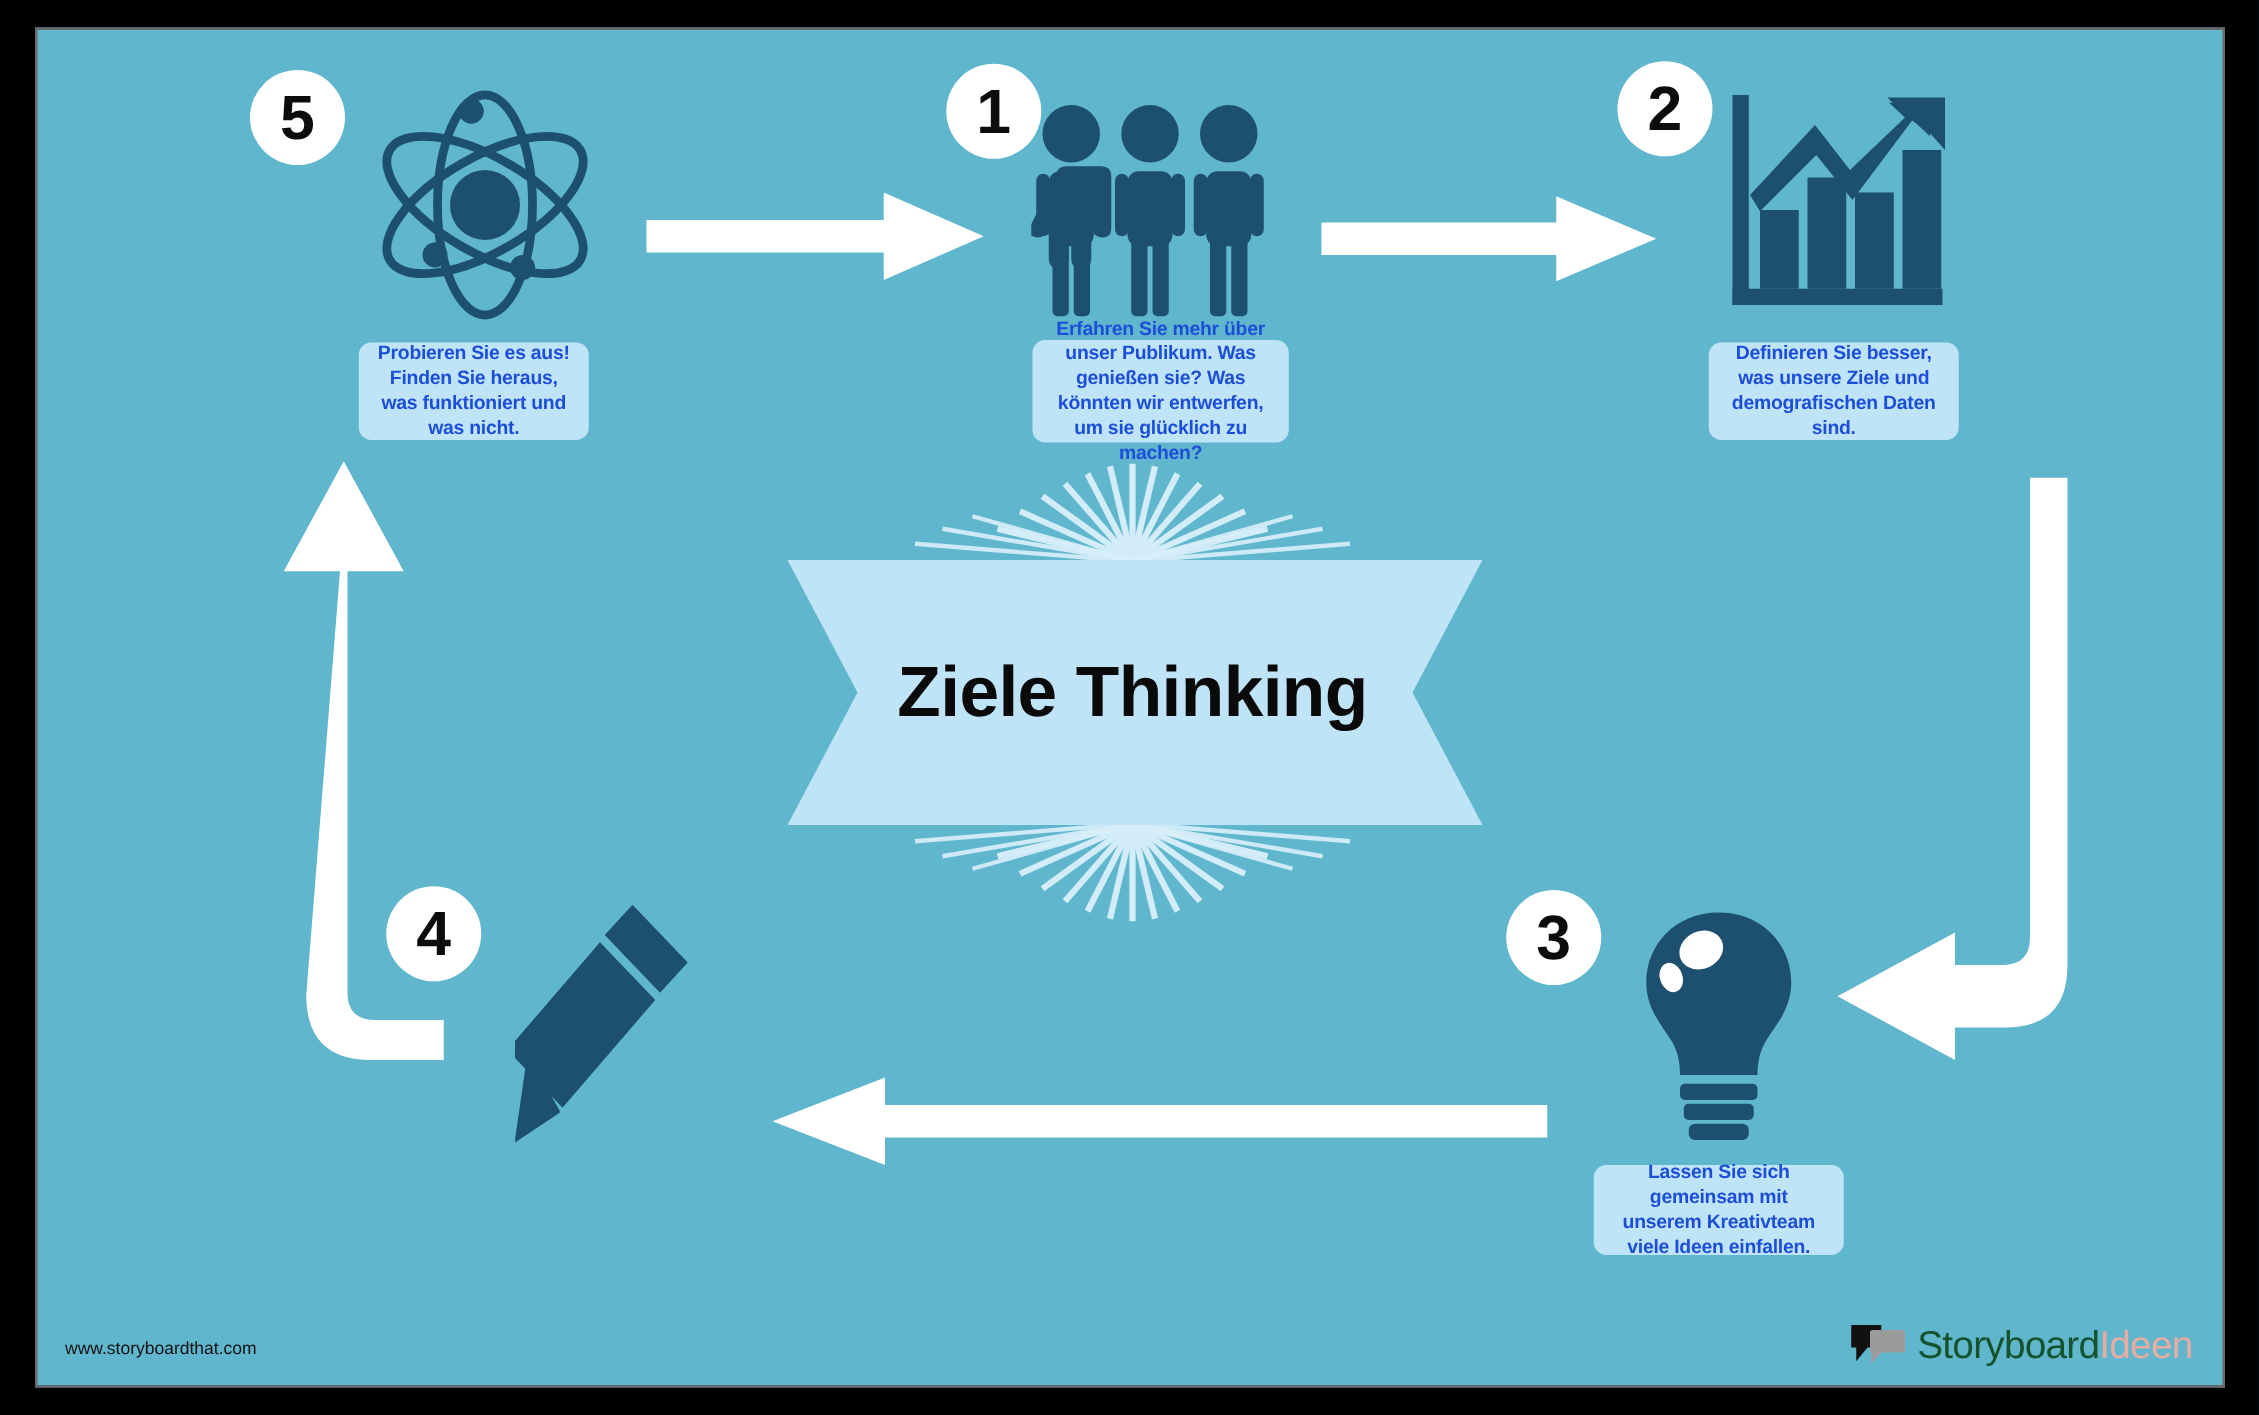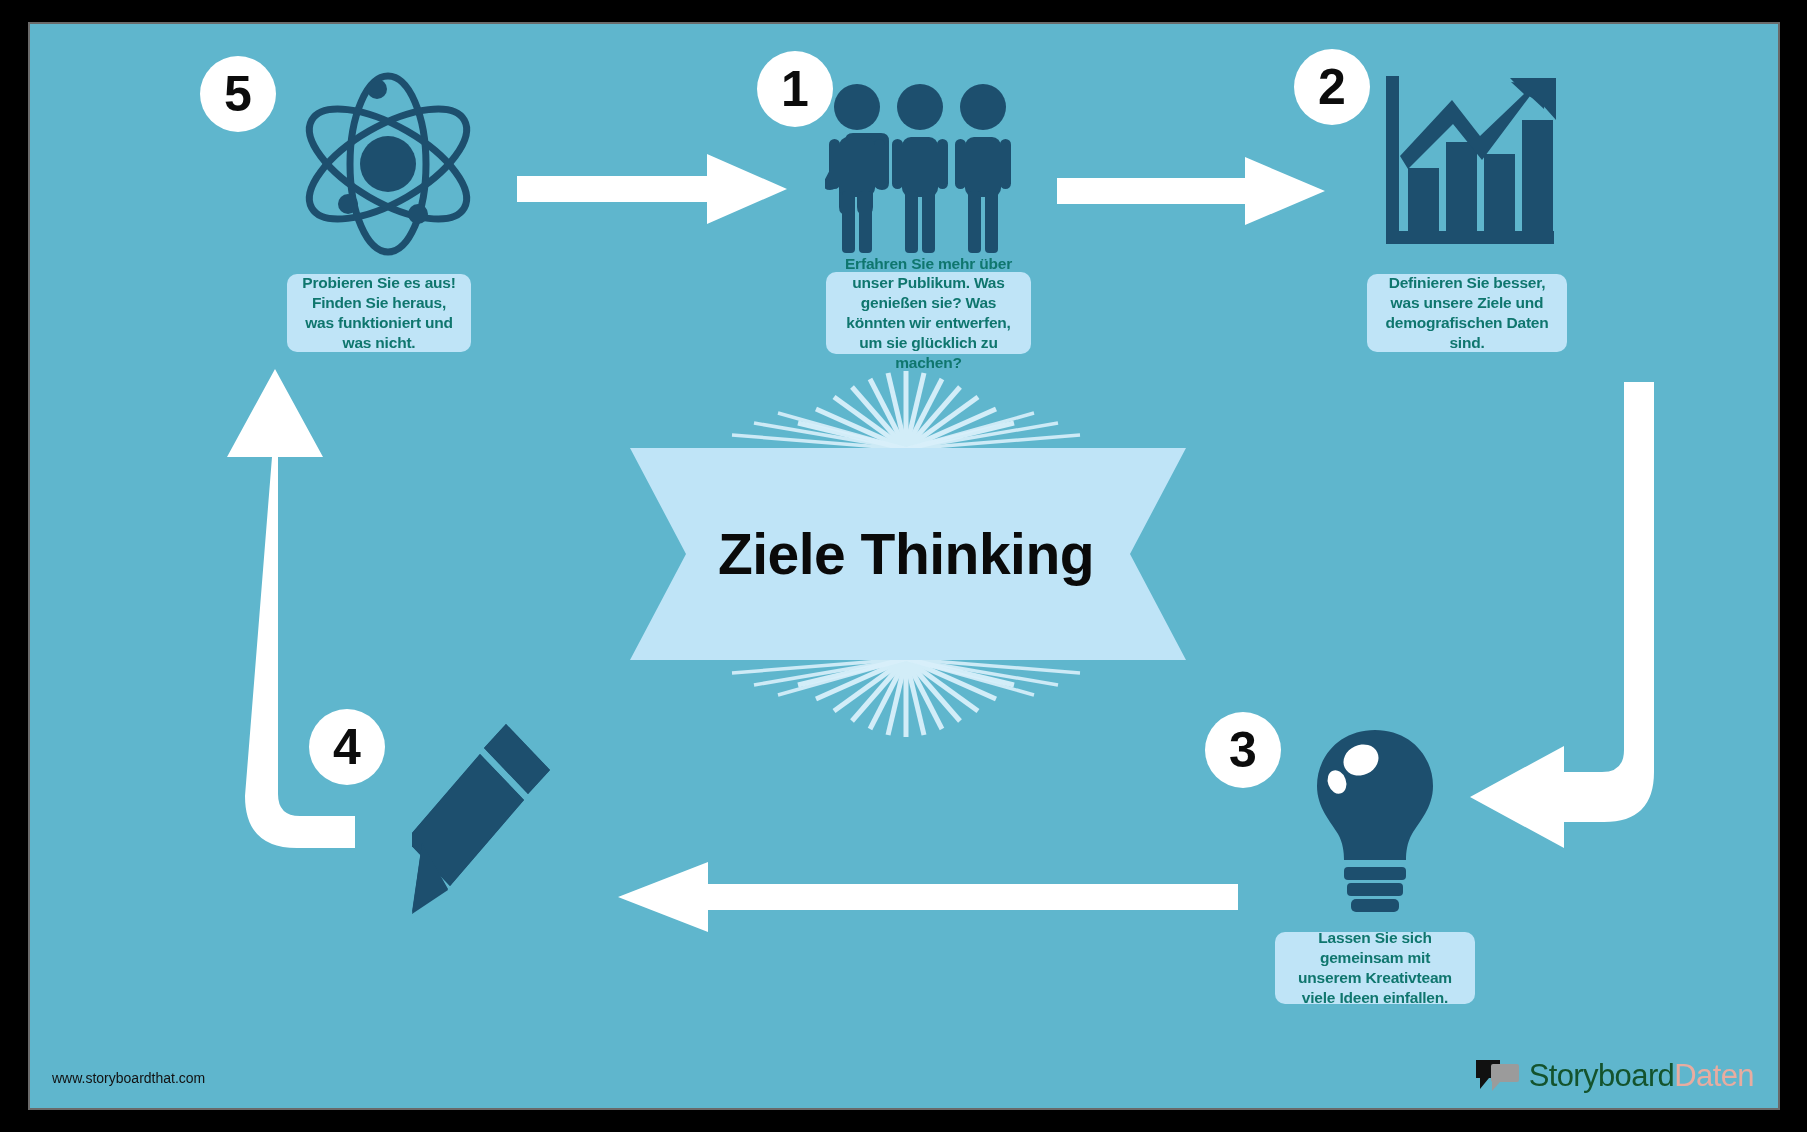--- a/index.html
+++ b/index.html
@@ -50,7 +50,7 @@
     font-weight: bold;
     font-size: 15.5px;
     line-height: 1.28;
-    color: #0f766e;
+    color: #1d4ed8;
     letter-spacing: -0.2px;
   }
 

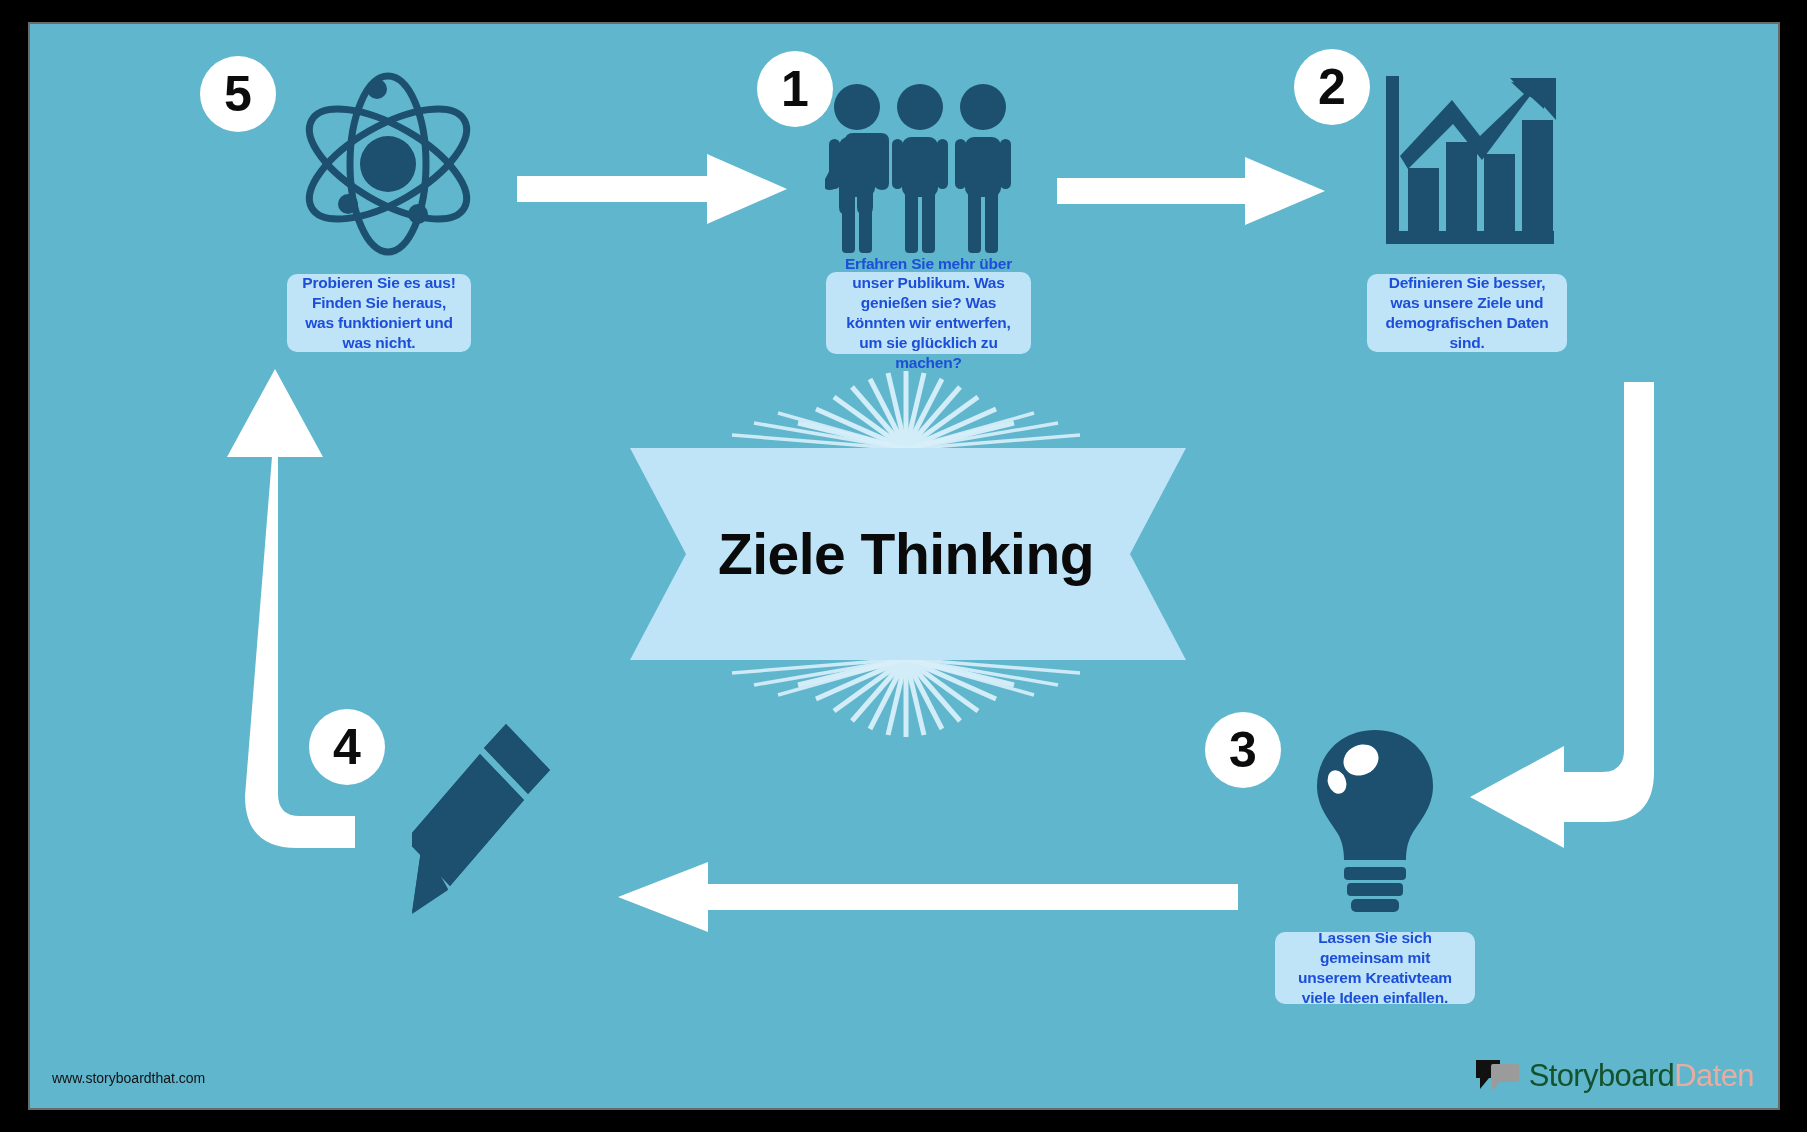--- a/index.html
+++ b/index.html
@@ -335,7 +335,7 @@
       <path d="M19 6 h24 q2 0 2 2 v14 q0 2 -2 2 h-17 l-8 9 v-9 h1 q-2 0 -2 -2 v-14 q0 -2 2 -2 z" fill="#9b9b9b"></path>
     </svg>
     <div id="logo-text">
-      <span class="sb">Storyboard</span><span class="tt">Daten</span>
+      <span class="sb">Storyboard</span><span class="tt">Ideen</span>
     </div>
   </div>
 

